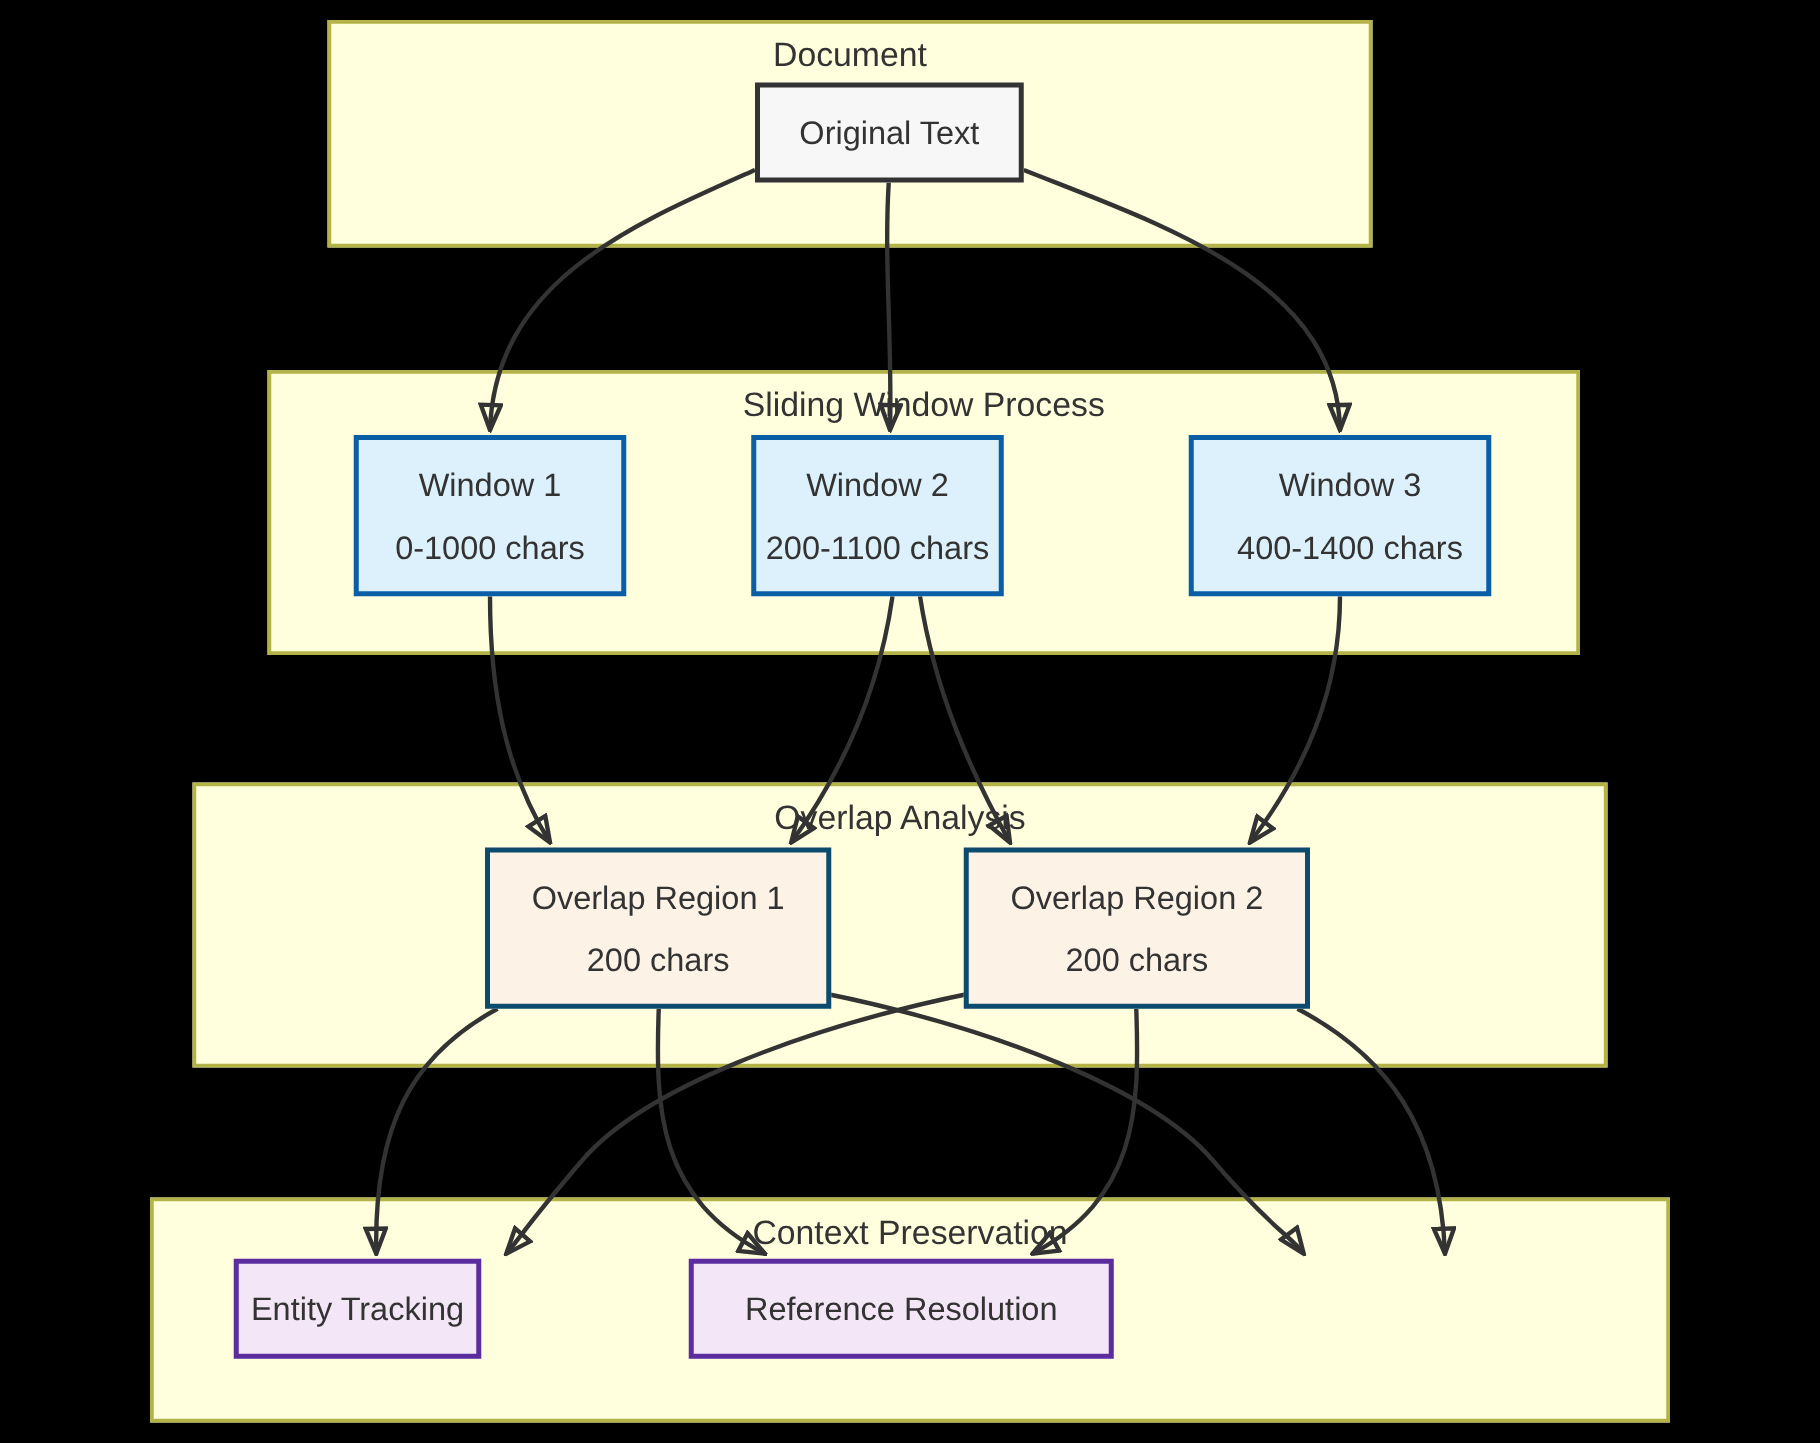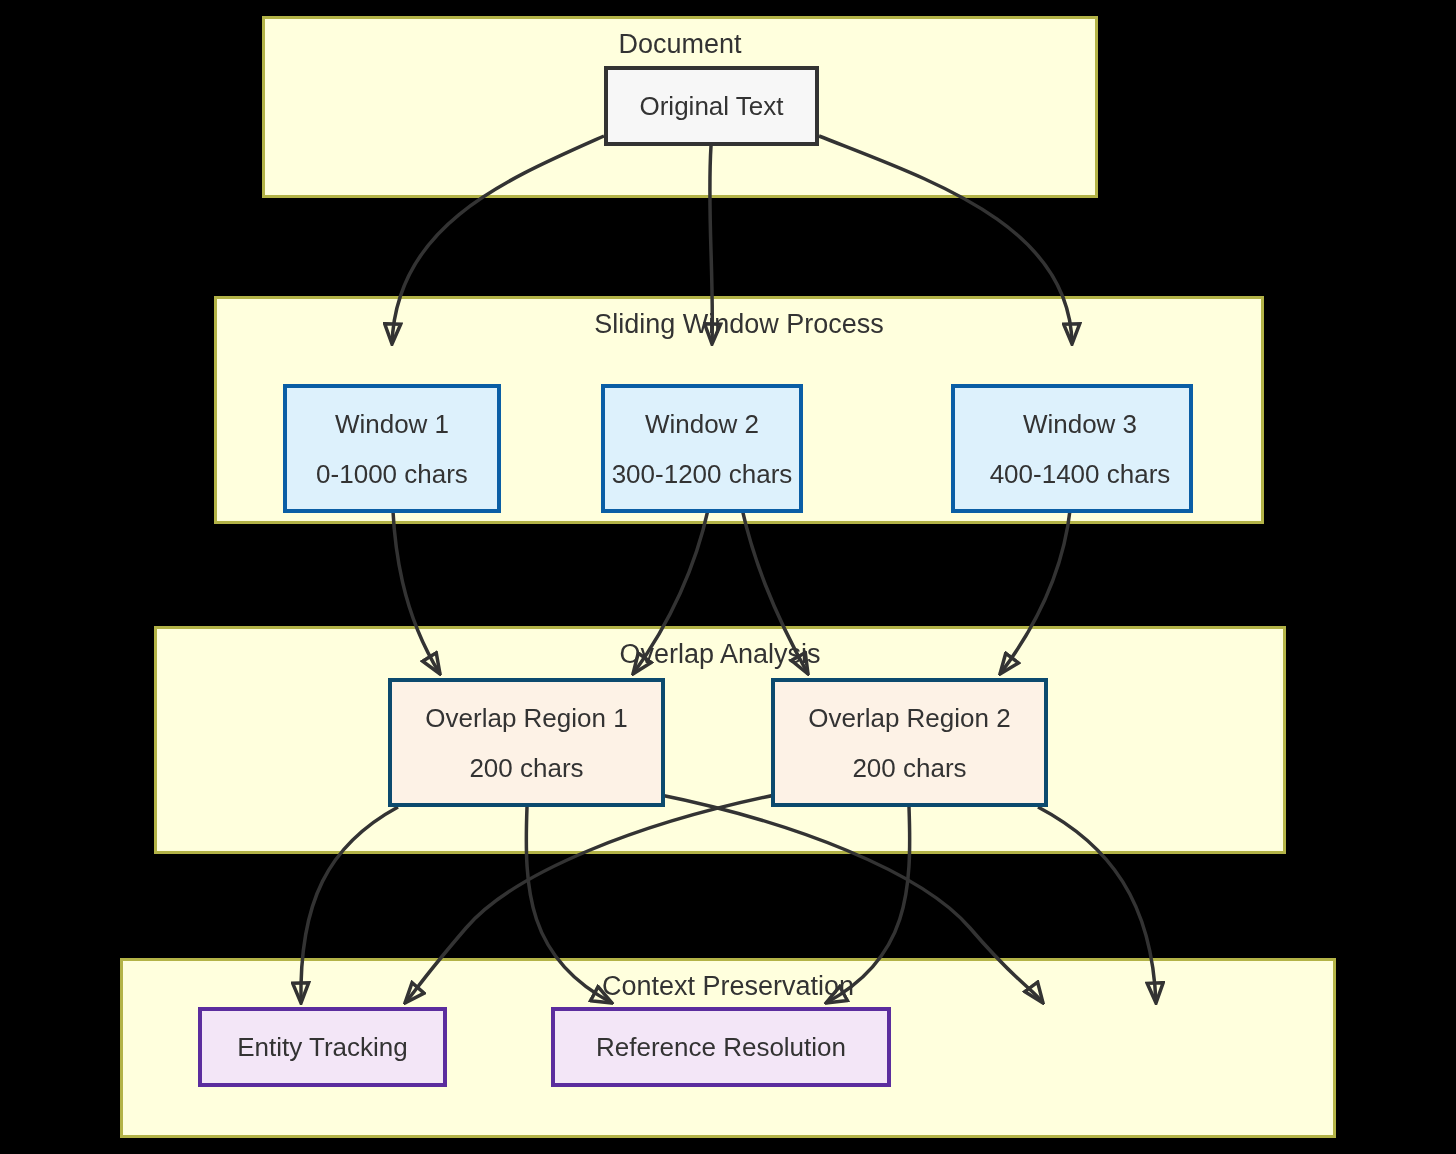--- a/index.html
+++ b/index.html
@@ -47,7 +47,7 @@
   }
   .node span { display: block; line-height: 50px; }
   .node-plain   { background: #f7f7f7; border: 4px solid #333333; }
-  .node-window  { background: #ddf1fc; border: 4px solid #0a5ea5; margin-top: 36px; }
+  .node-window  { background: #ddf1fc; border: 4px solid #0a5ea5; }
   .node-overlap { background: #fdf2e6; border: 4px solid #0c4a6e; }
   .node-context { background: #f3e6f7; border: 4px solid #5b2d9e; }
 </style>

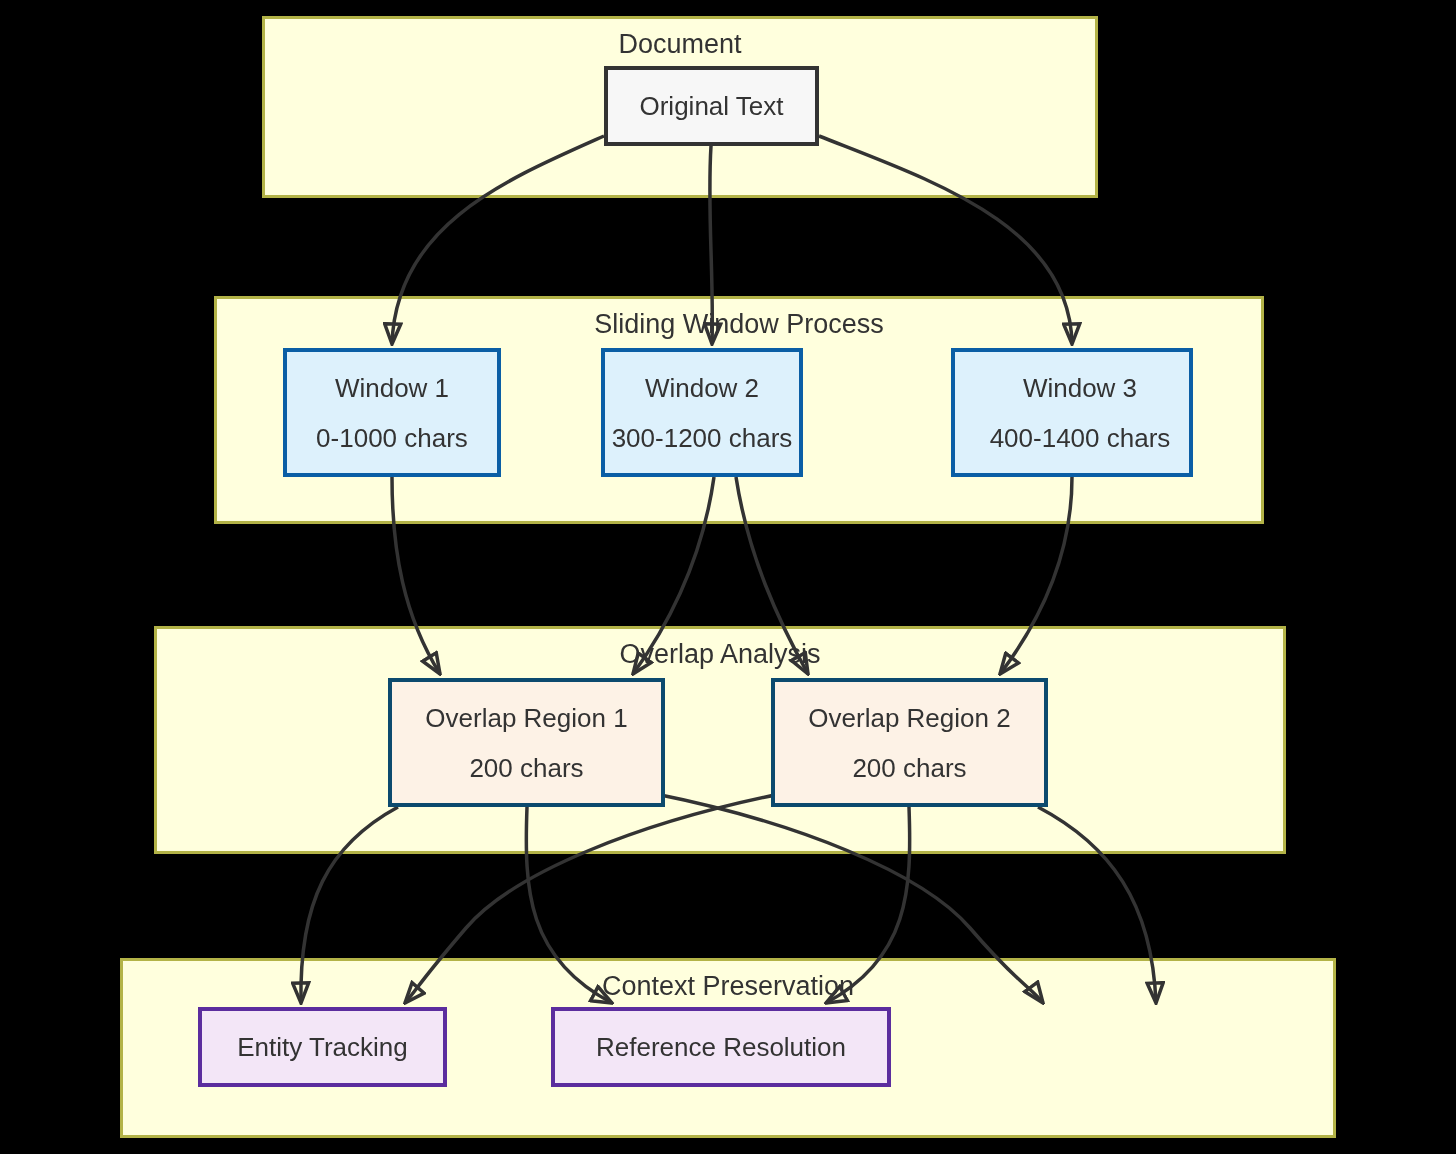--- a/index.html
+++ b/index.html
@@ -106,7 +106,7 @@
 
   <div class="node node-window" style="left:601px; top:348px; width:202px; height:129px;">
     <span>Window 2</span>
-    <span>300-1200 chars</span>
+    <span>200-1100 chars</span>
   </div>
 
   <div class="node node-window" style="left:951px; top:348px; width:242px; height:129px;padding-left:16px;">

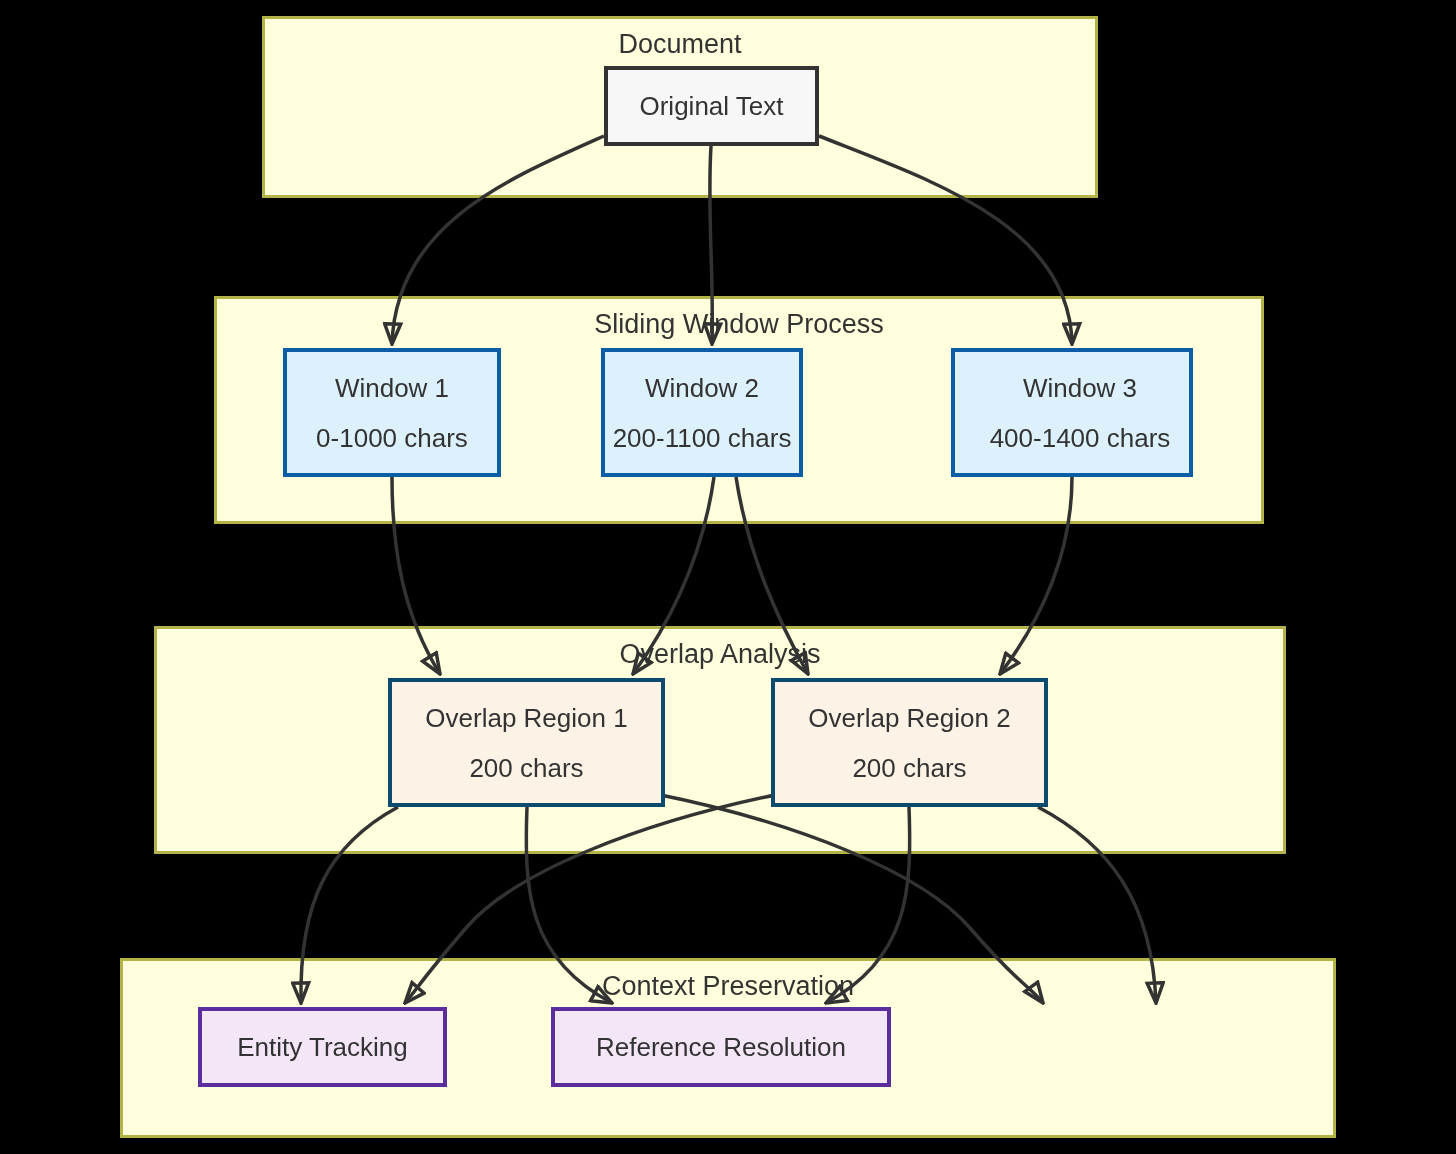--- a/index.html
+++ b/index.html
@@ -124,7 +124,7 @@
     <span>200 chars</span>
   </div>
 
-  <div class="node node-context" style="left:198px; top:1007px; width:249px; height:80px;">
+  <div class="node node-context" style="left:187px; top:1007px; width:198px; height:80px;">
     <span>Entity Tracking</span>
   </div>
 

